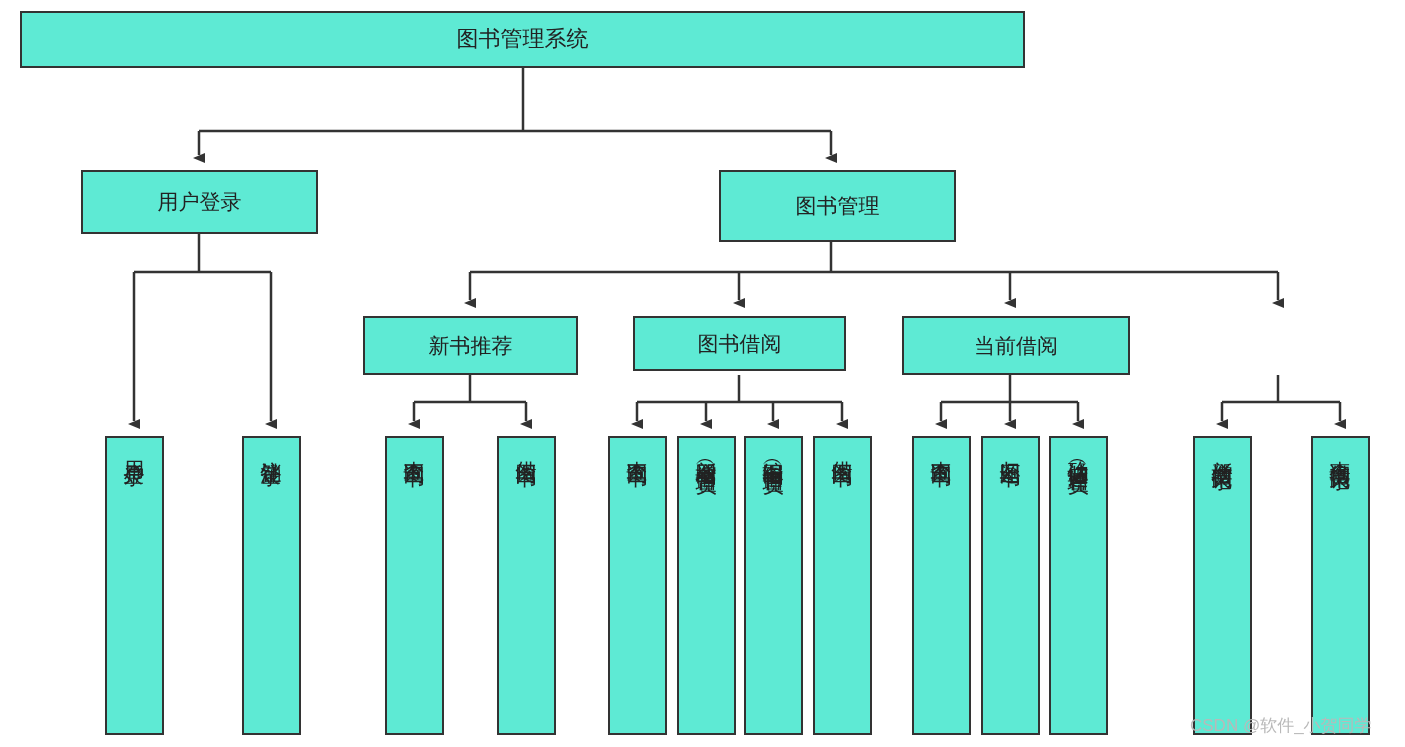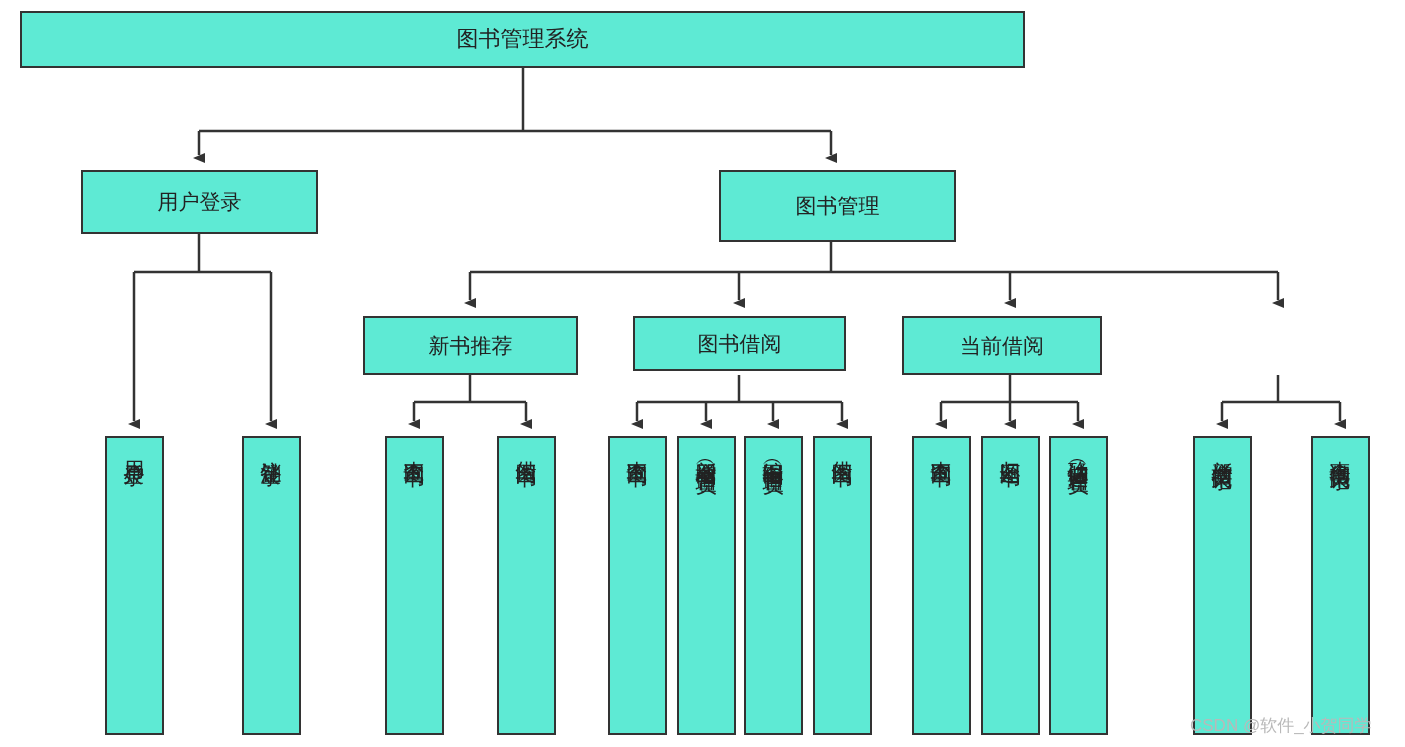--- a/index.html
+++ b/index.html
@@ -145,7 +145,7 @@
   <div class="node node-h" style="left:633px; top:316px; width:213px; height:55px;">
     <span class="label">图书借阅</span>
   </div>
-  <div class="node node-h" style="left:902px; top:316px; width:200px; height:59px;">
+  <div class="node node-h" style="left:902px; top:316px; width:228px; height:59px;">
     <span class="label">当前借阅</span>
   </div>
 

